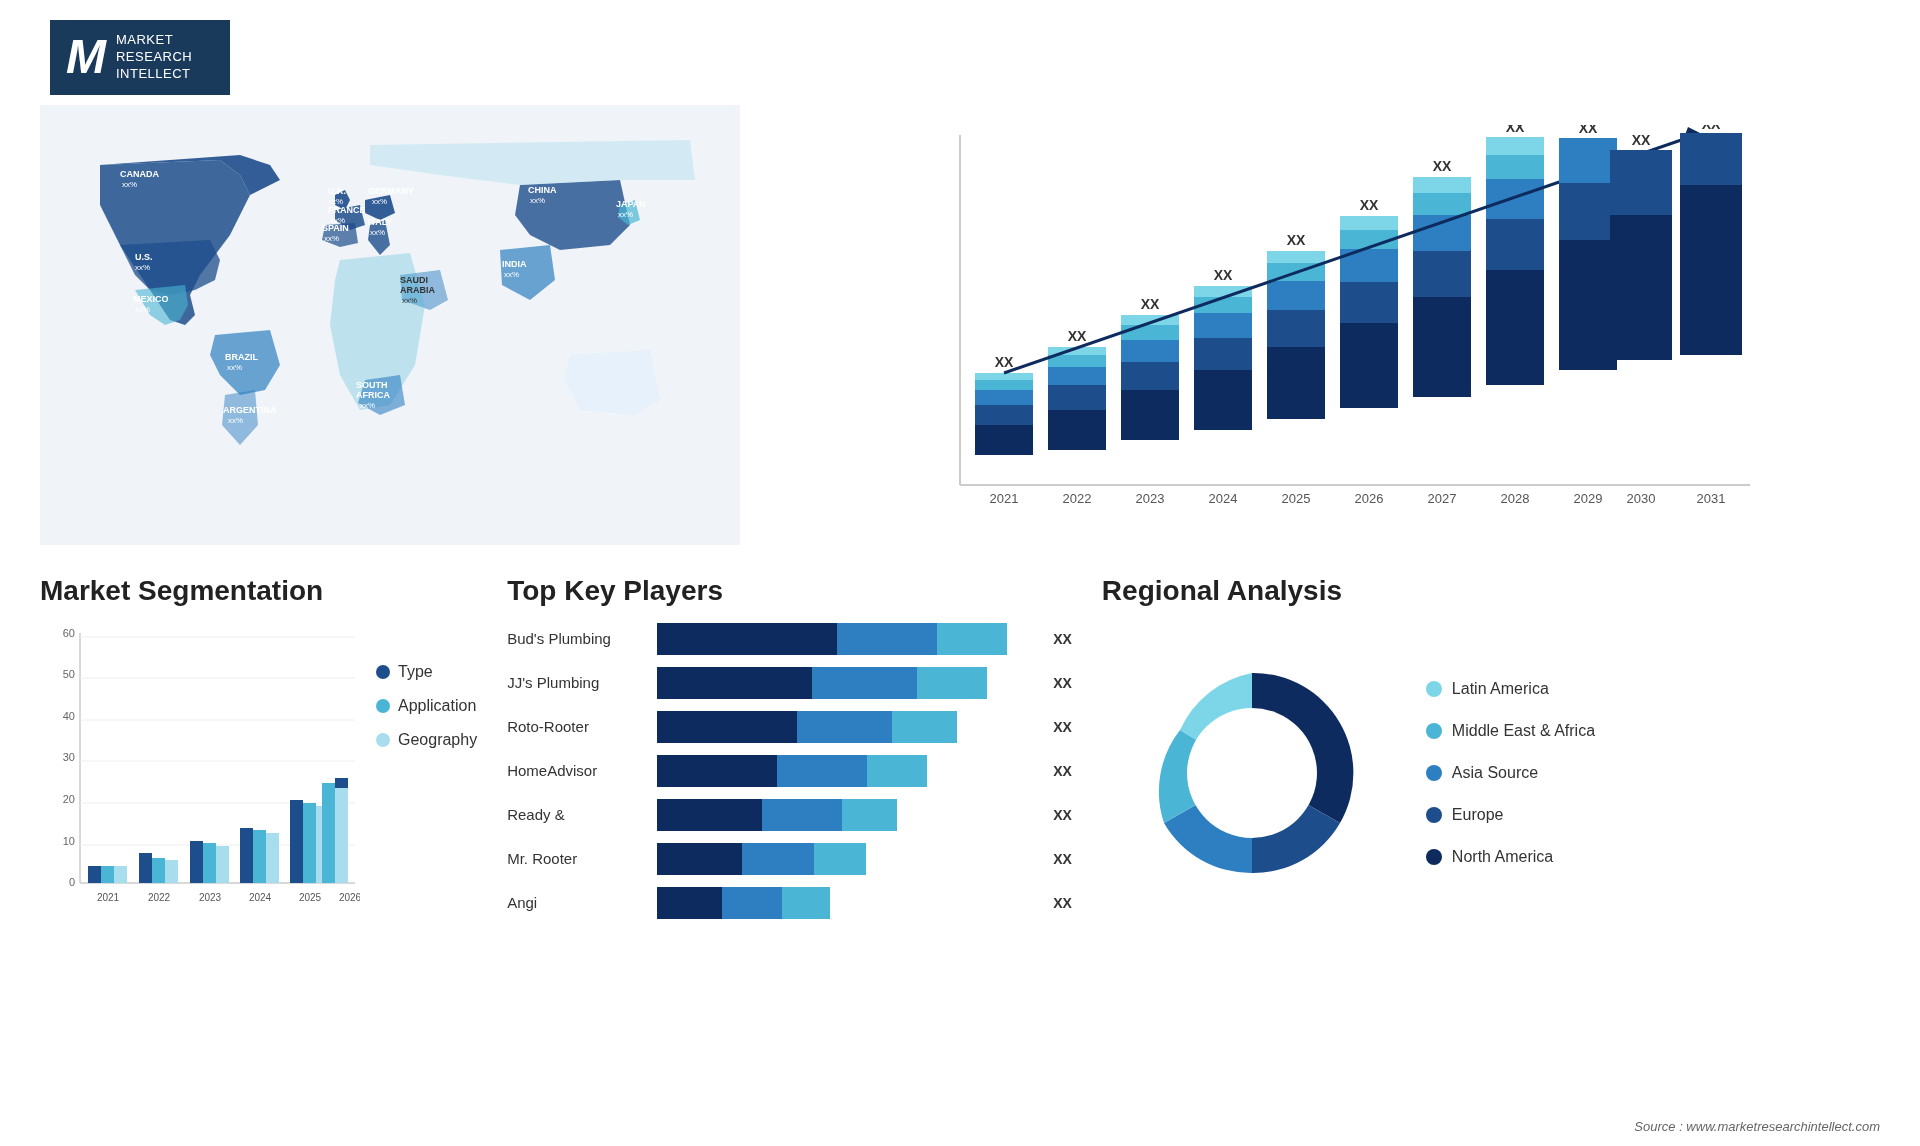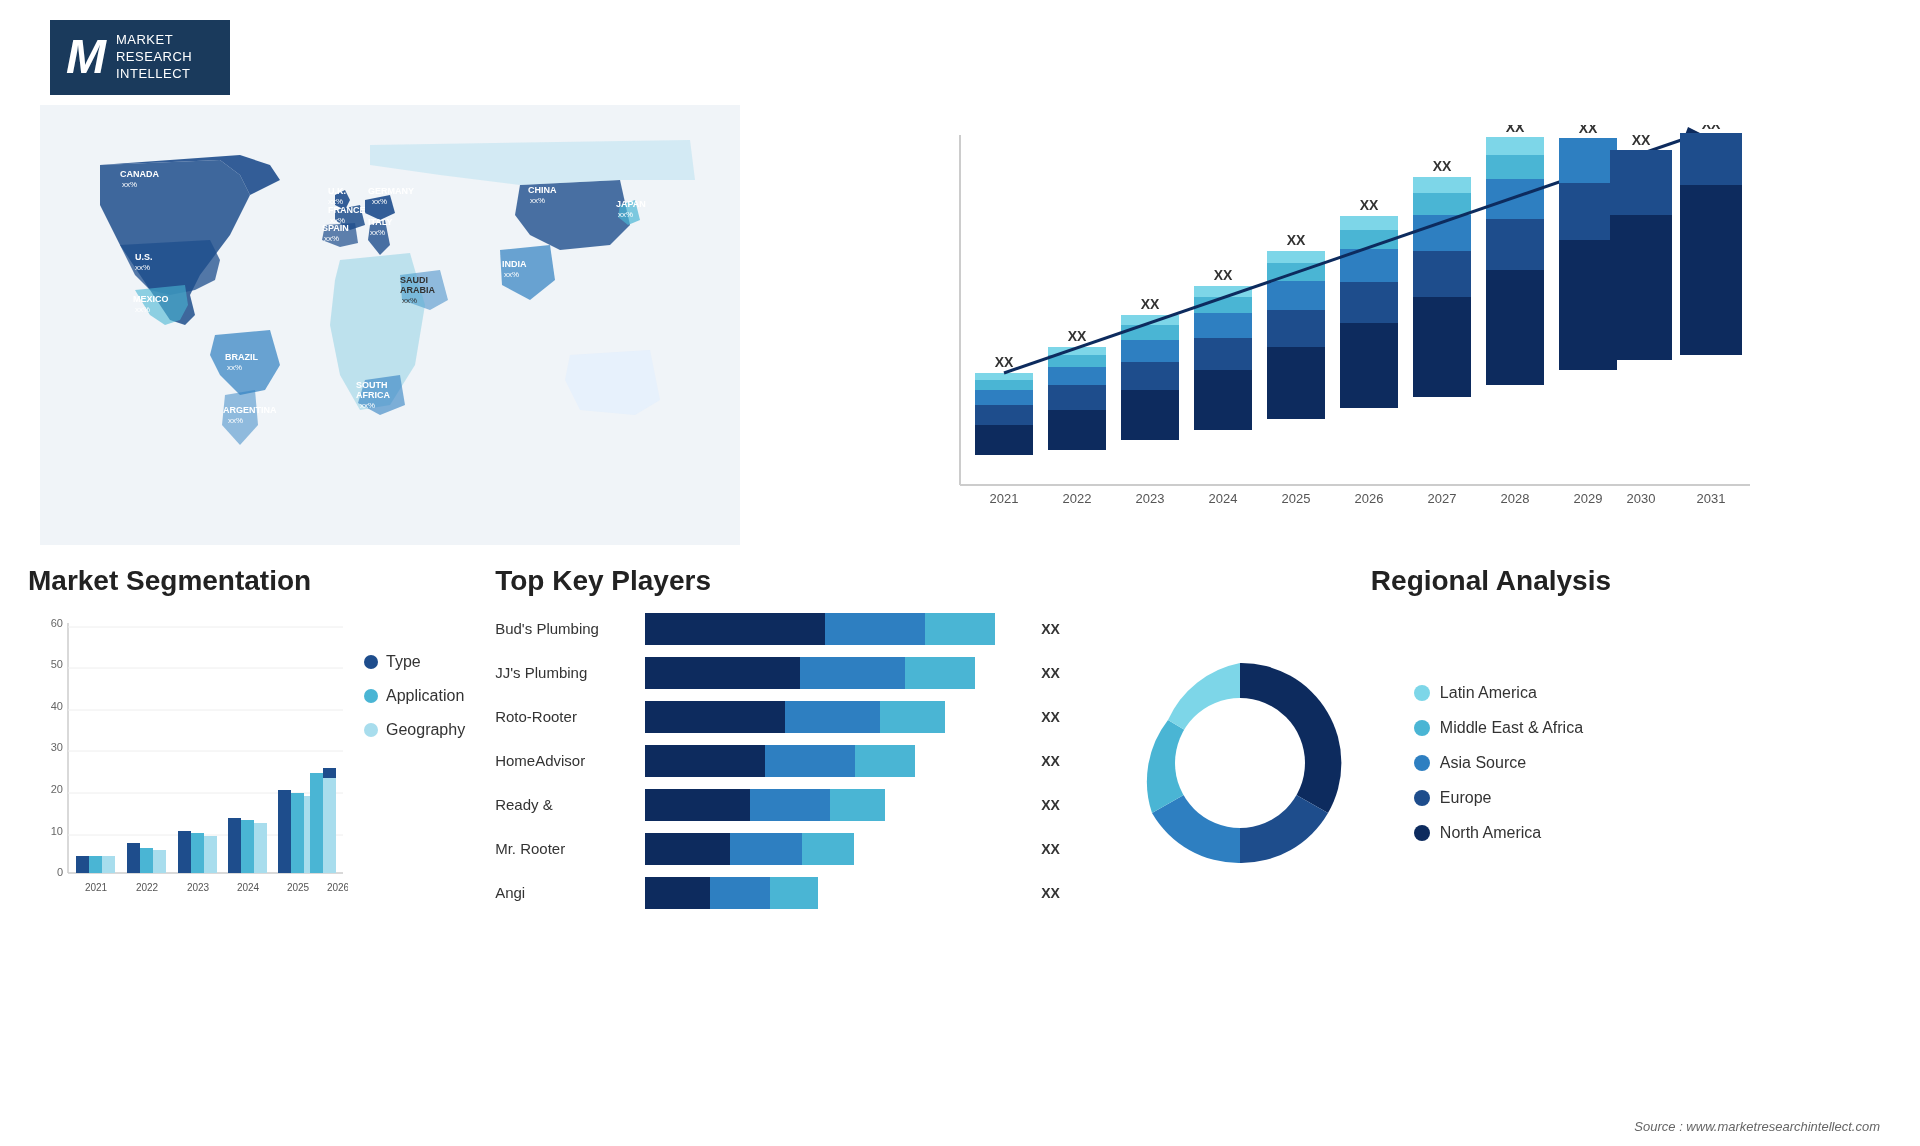--- a/index.html
+++ b/index.html
@@ -375,7 +375,7 @@
   </div>
 </div>
 
-<div style="display:flex; padding: 0 28px; gap: 30px; ">
+<div style="display:flex; padding: 0 40px; gap: 30px; margin-top: 10px;">
 
   <div style="flex: 0 0 420px;">
     <div class="section-title">Market Segmentation</div>

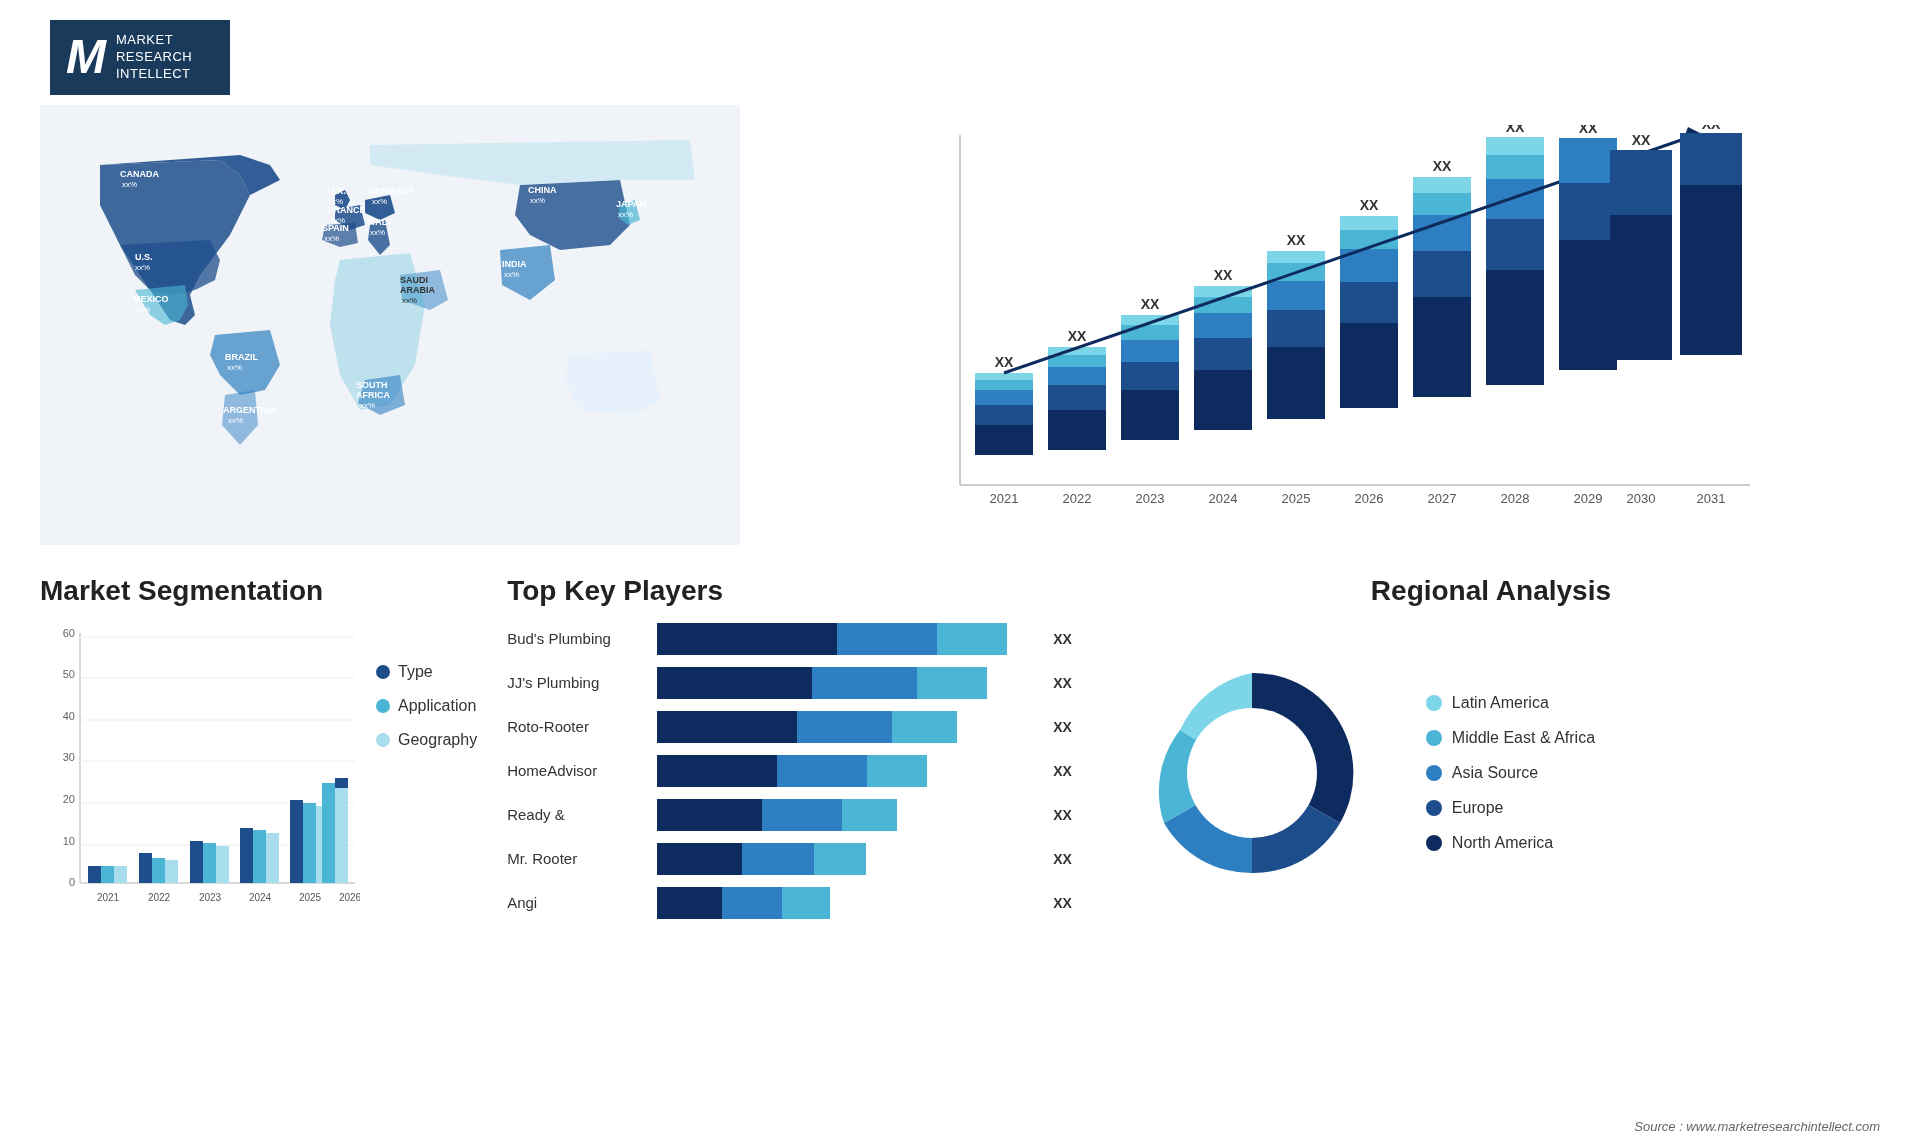--- a/index.html
+++ b/index.html
@@ -547,7 +547,7 @@
   </div>
 
   <div style="flex:1;">
-    <div class="section-title" style="text-align:center;">Regional Analysis</div>
+    <div class="section-title" style="text-align:left;">Regional Analysis</div>
     <div style="display:flex; gap:24px; align-items:center; margin-top:16px;">
 
       <svg width="300" height="300" viewBox="0 0 300 300">

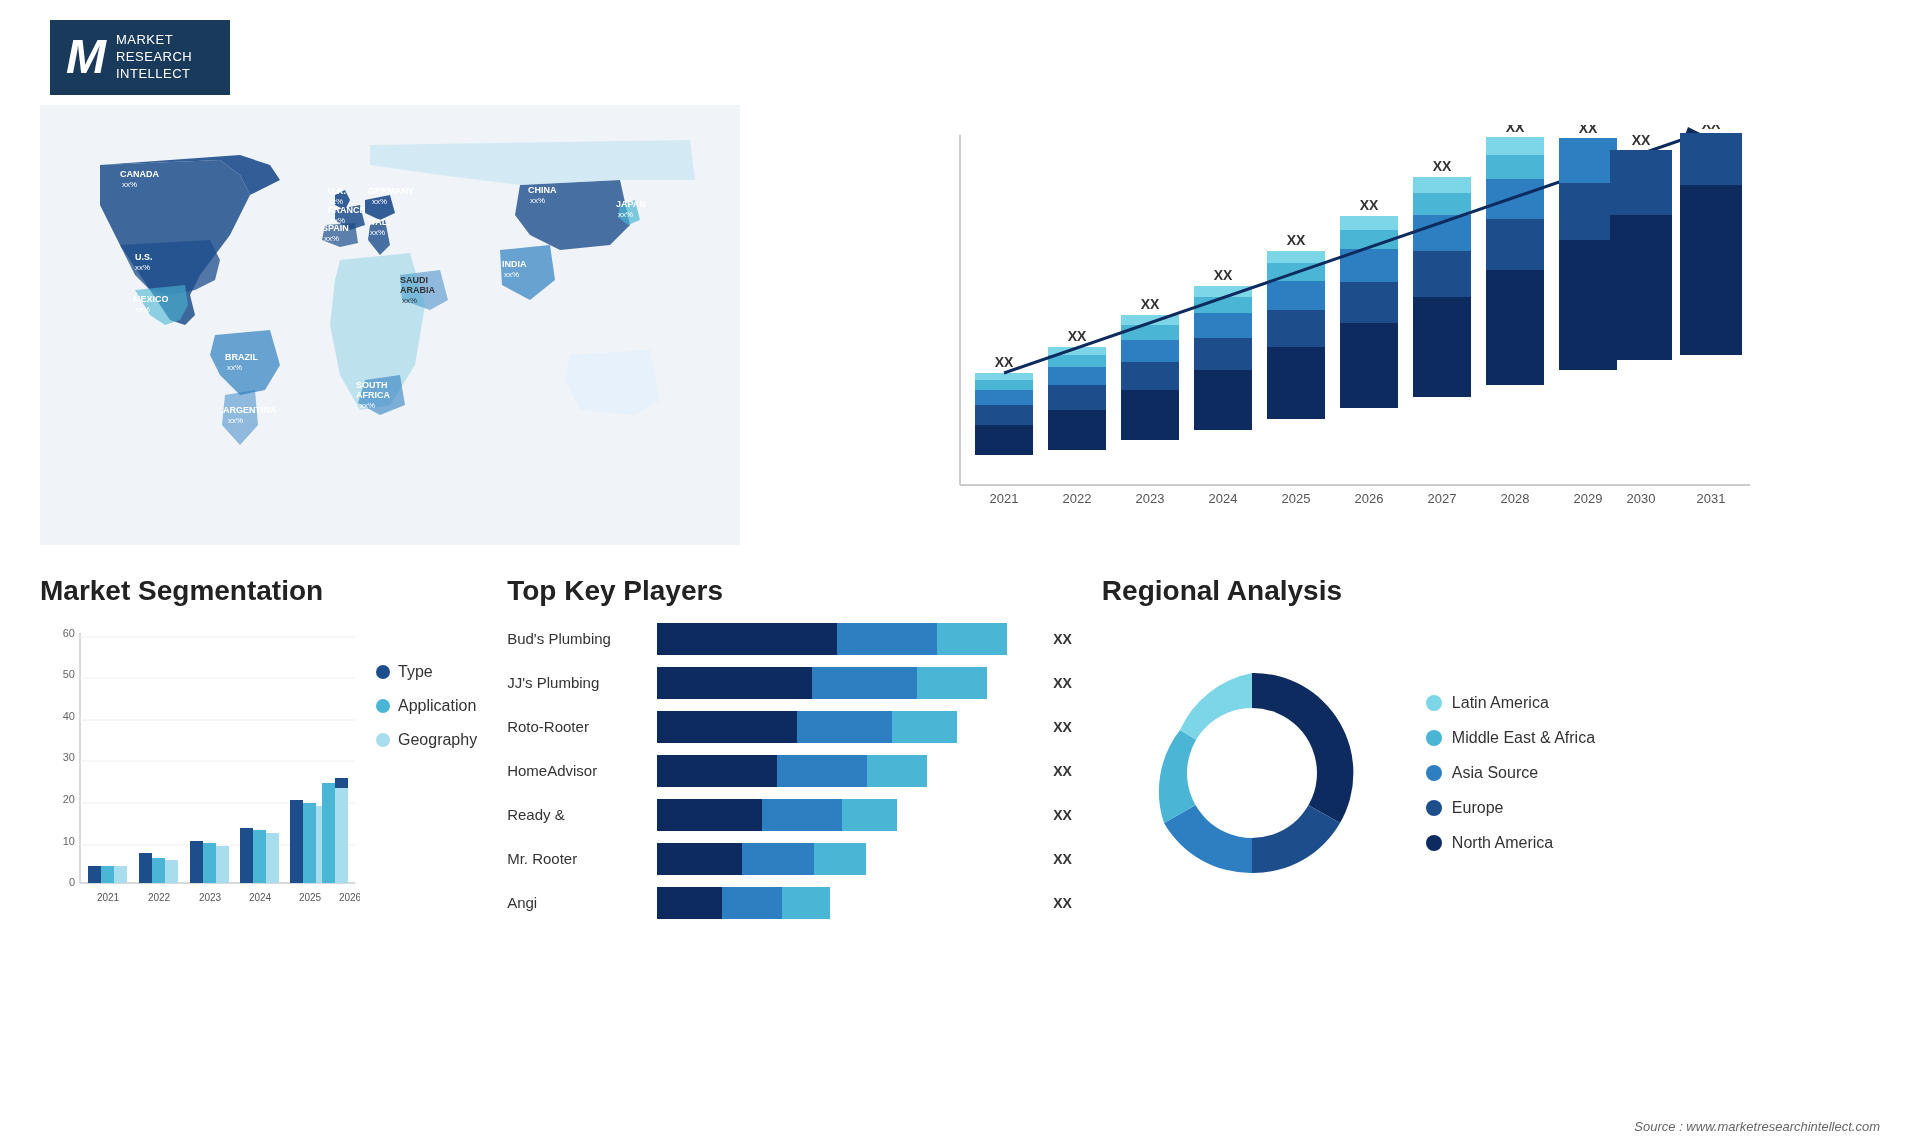--- a/index.html
+++ b/index.html
@@ -131,7 +131,7 @@
     .regional-legend {
       display: flex;
       flex-direction: column;
-      gap: 17px;
+      gap: 24px;
     }
     .reg-legend-item {
       display: flex;

